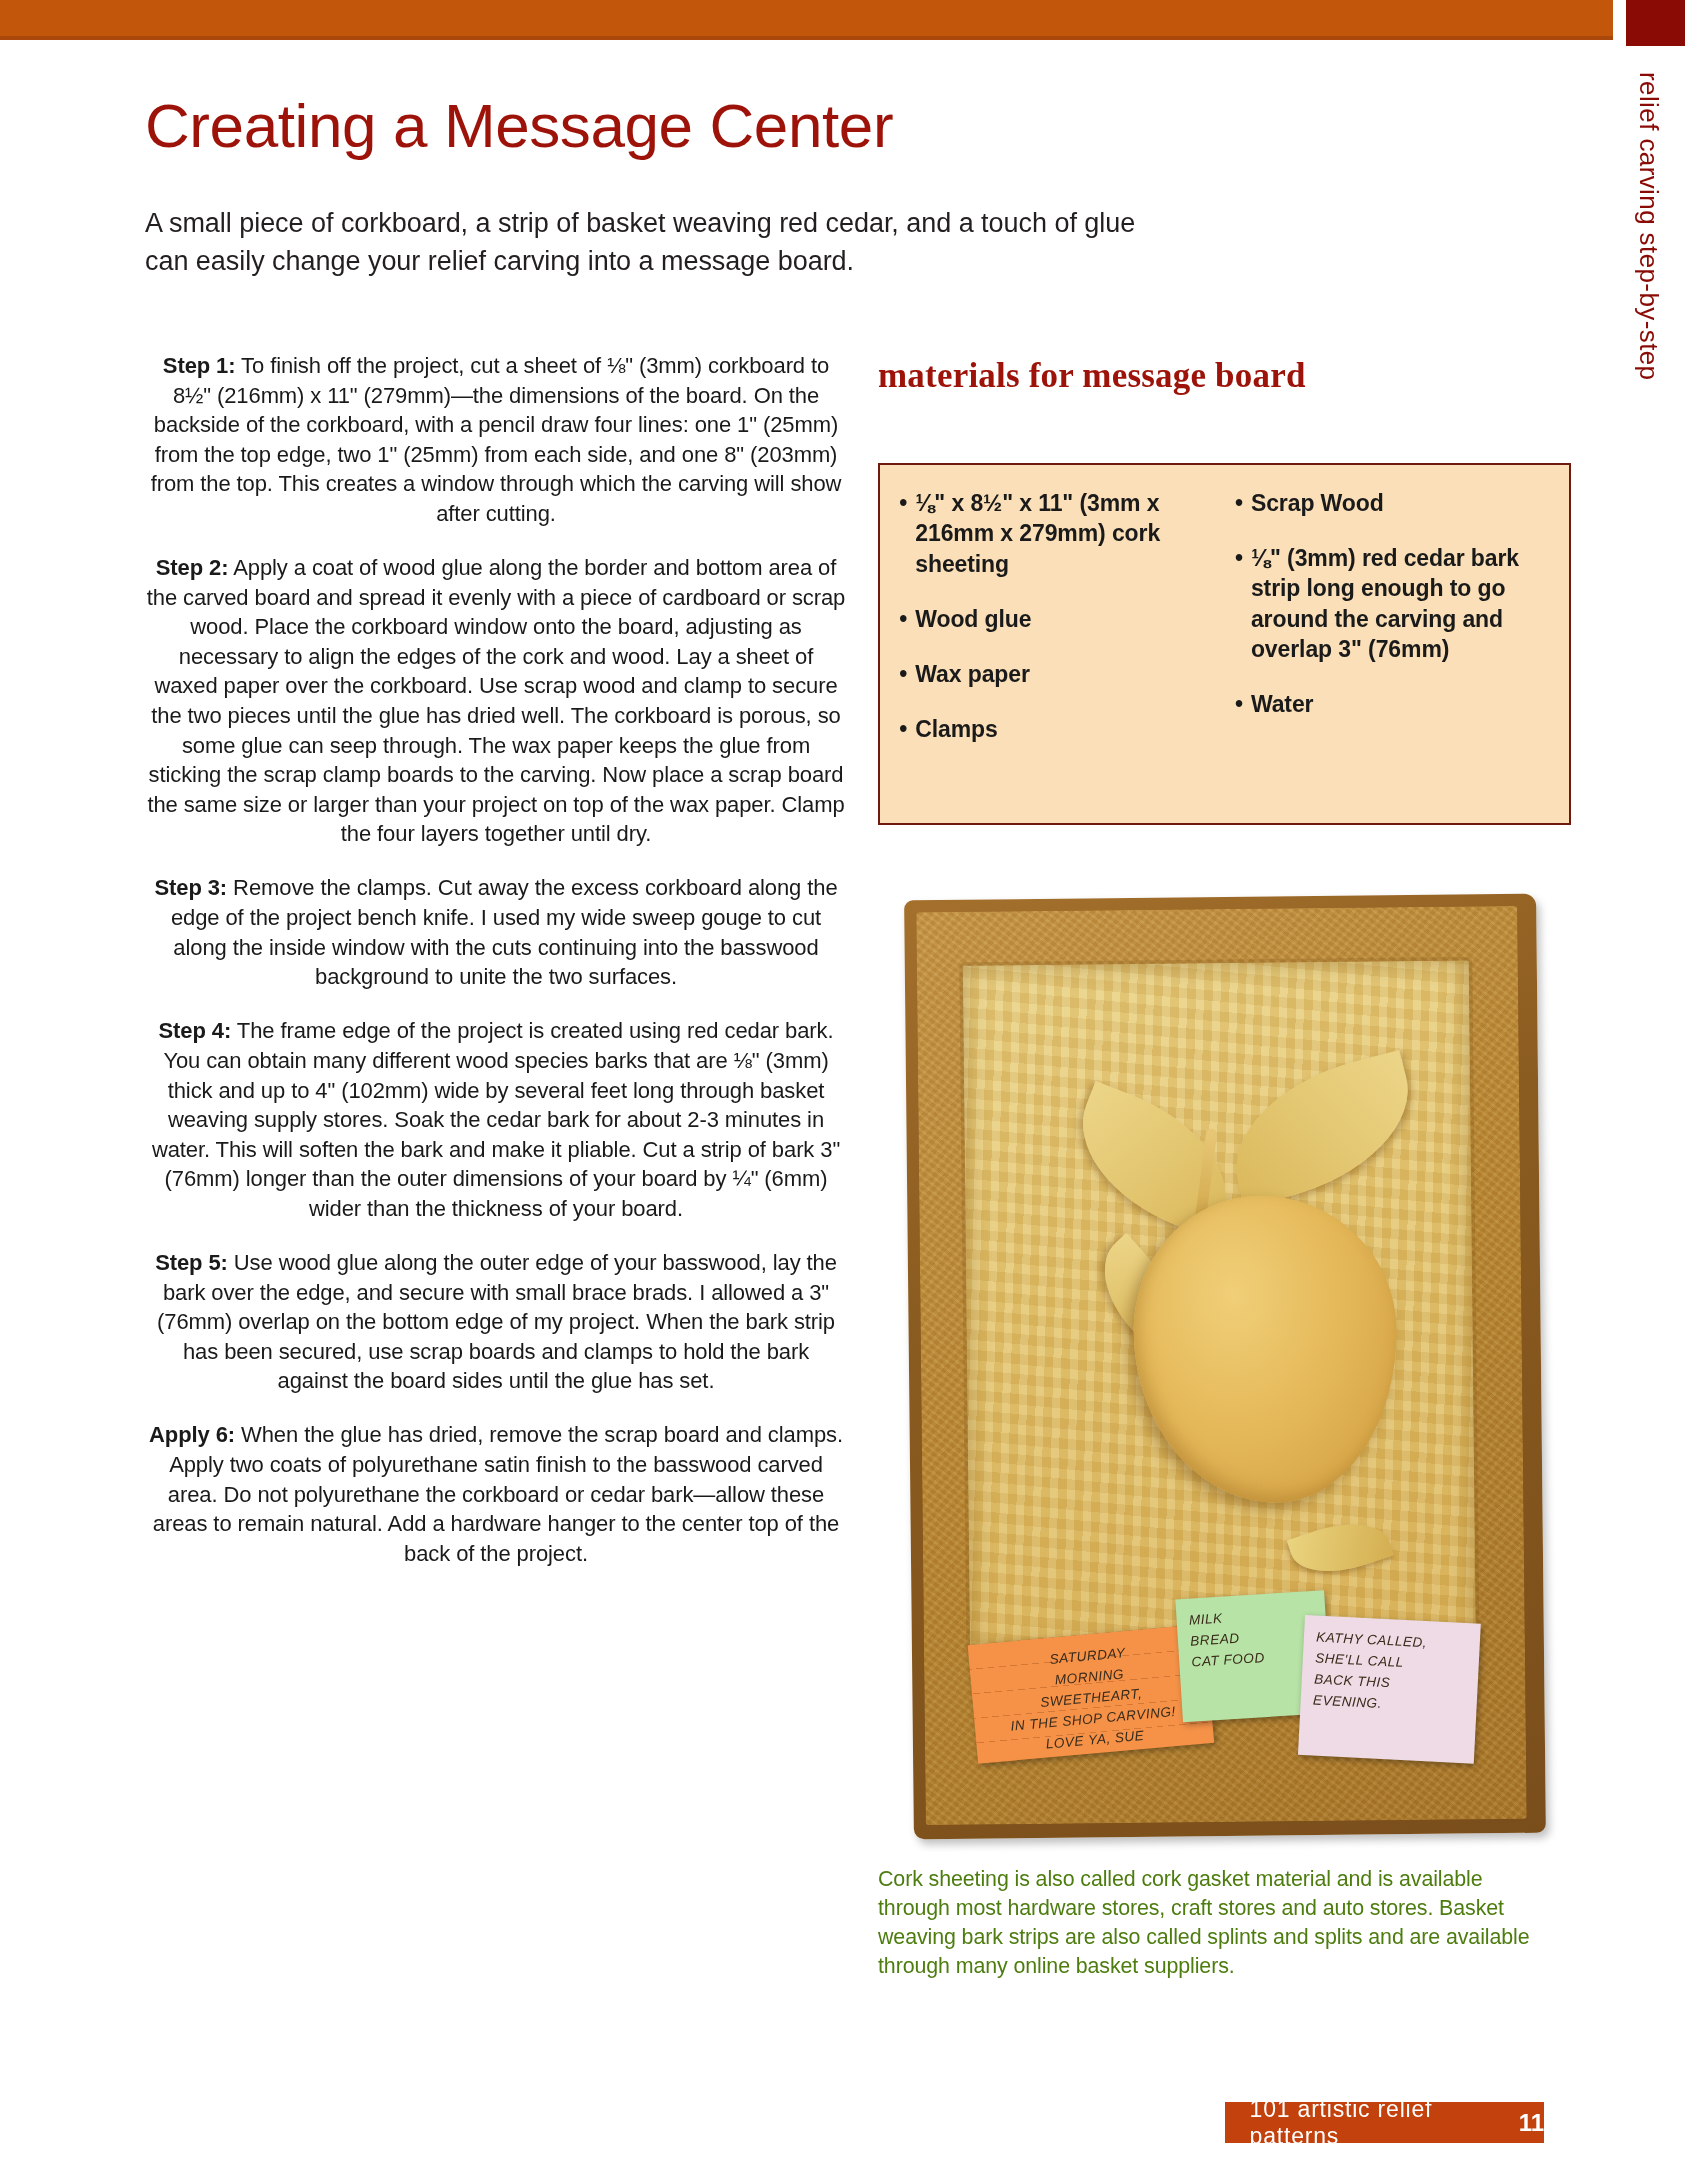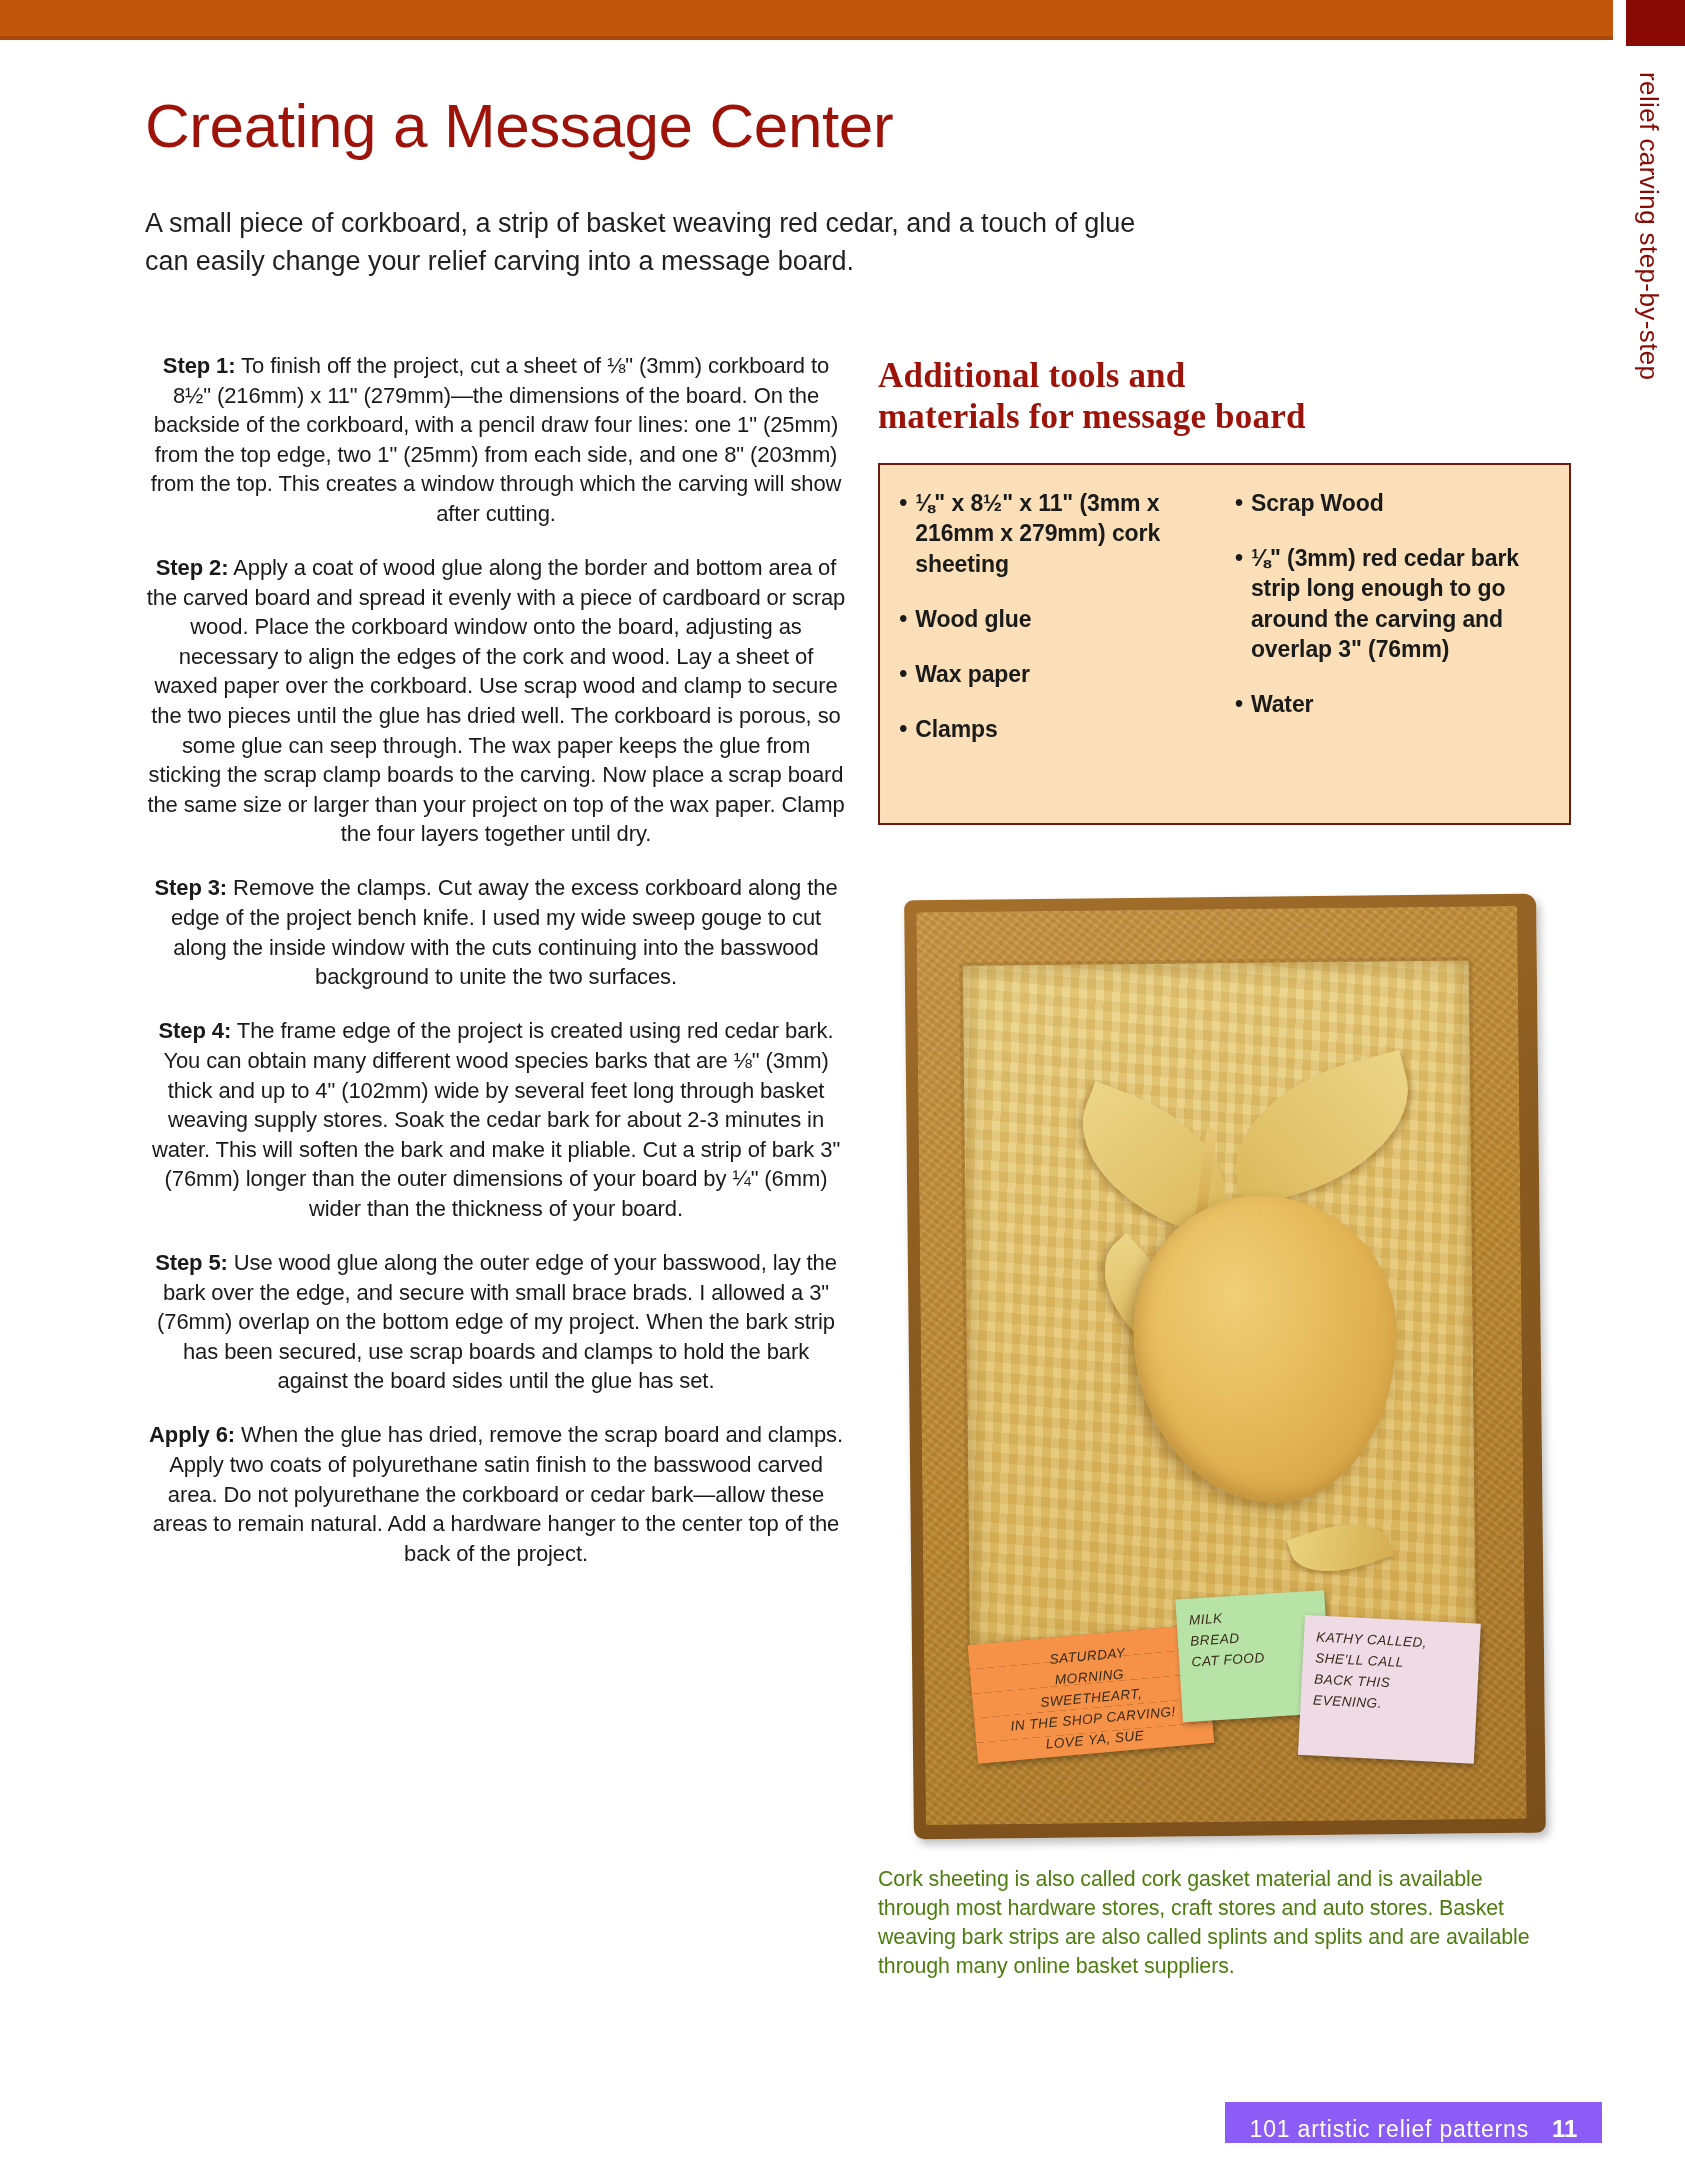--- a/index.html
+++ b/index.html
@@ -234,7 +234,6 @@
   </div>
 
   <div class="tools-heading">
-    <div>Additional tools and</div>
     <div>materials for message board</div>
   </div>
 

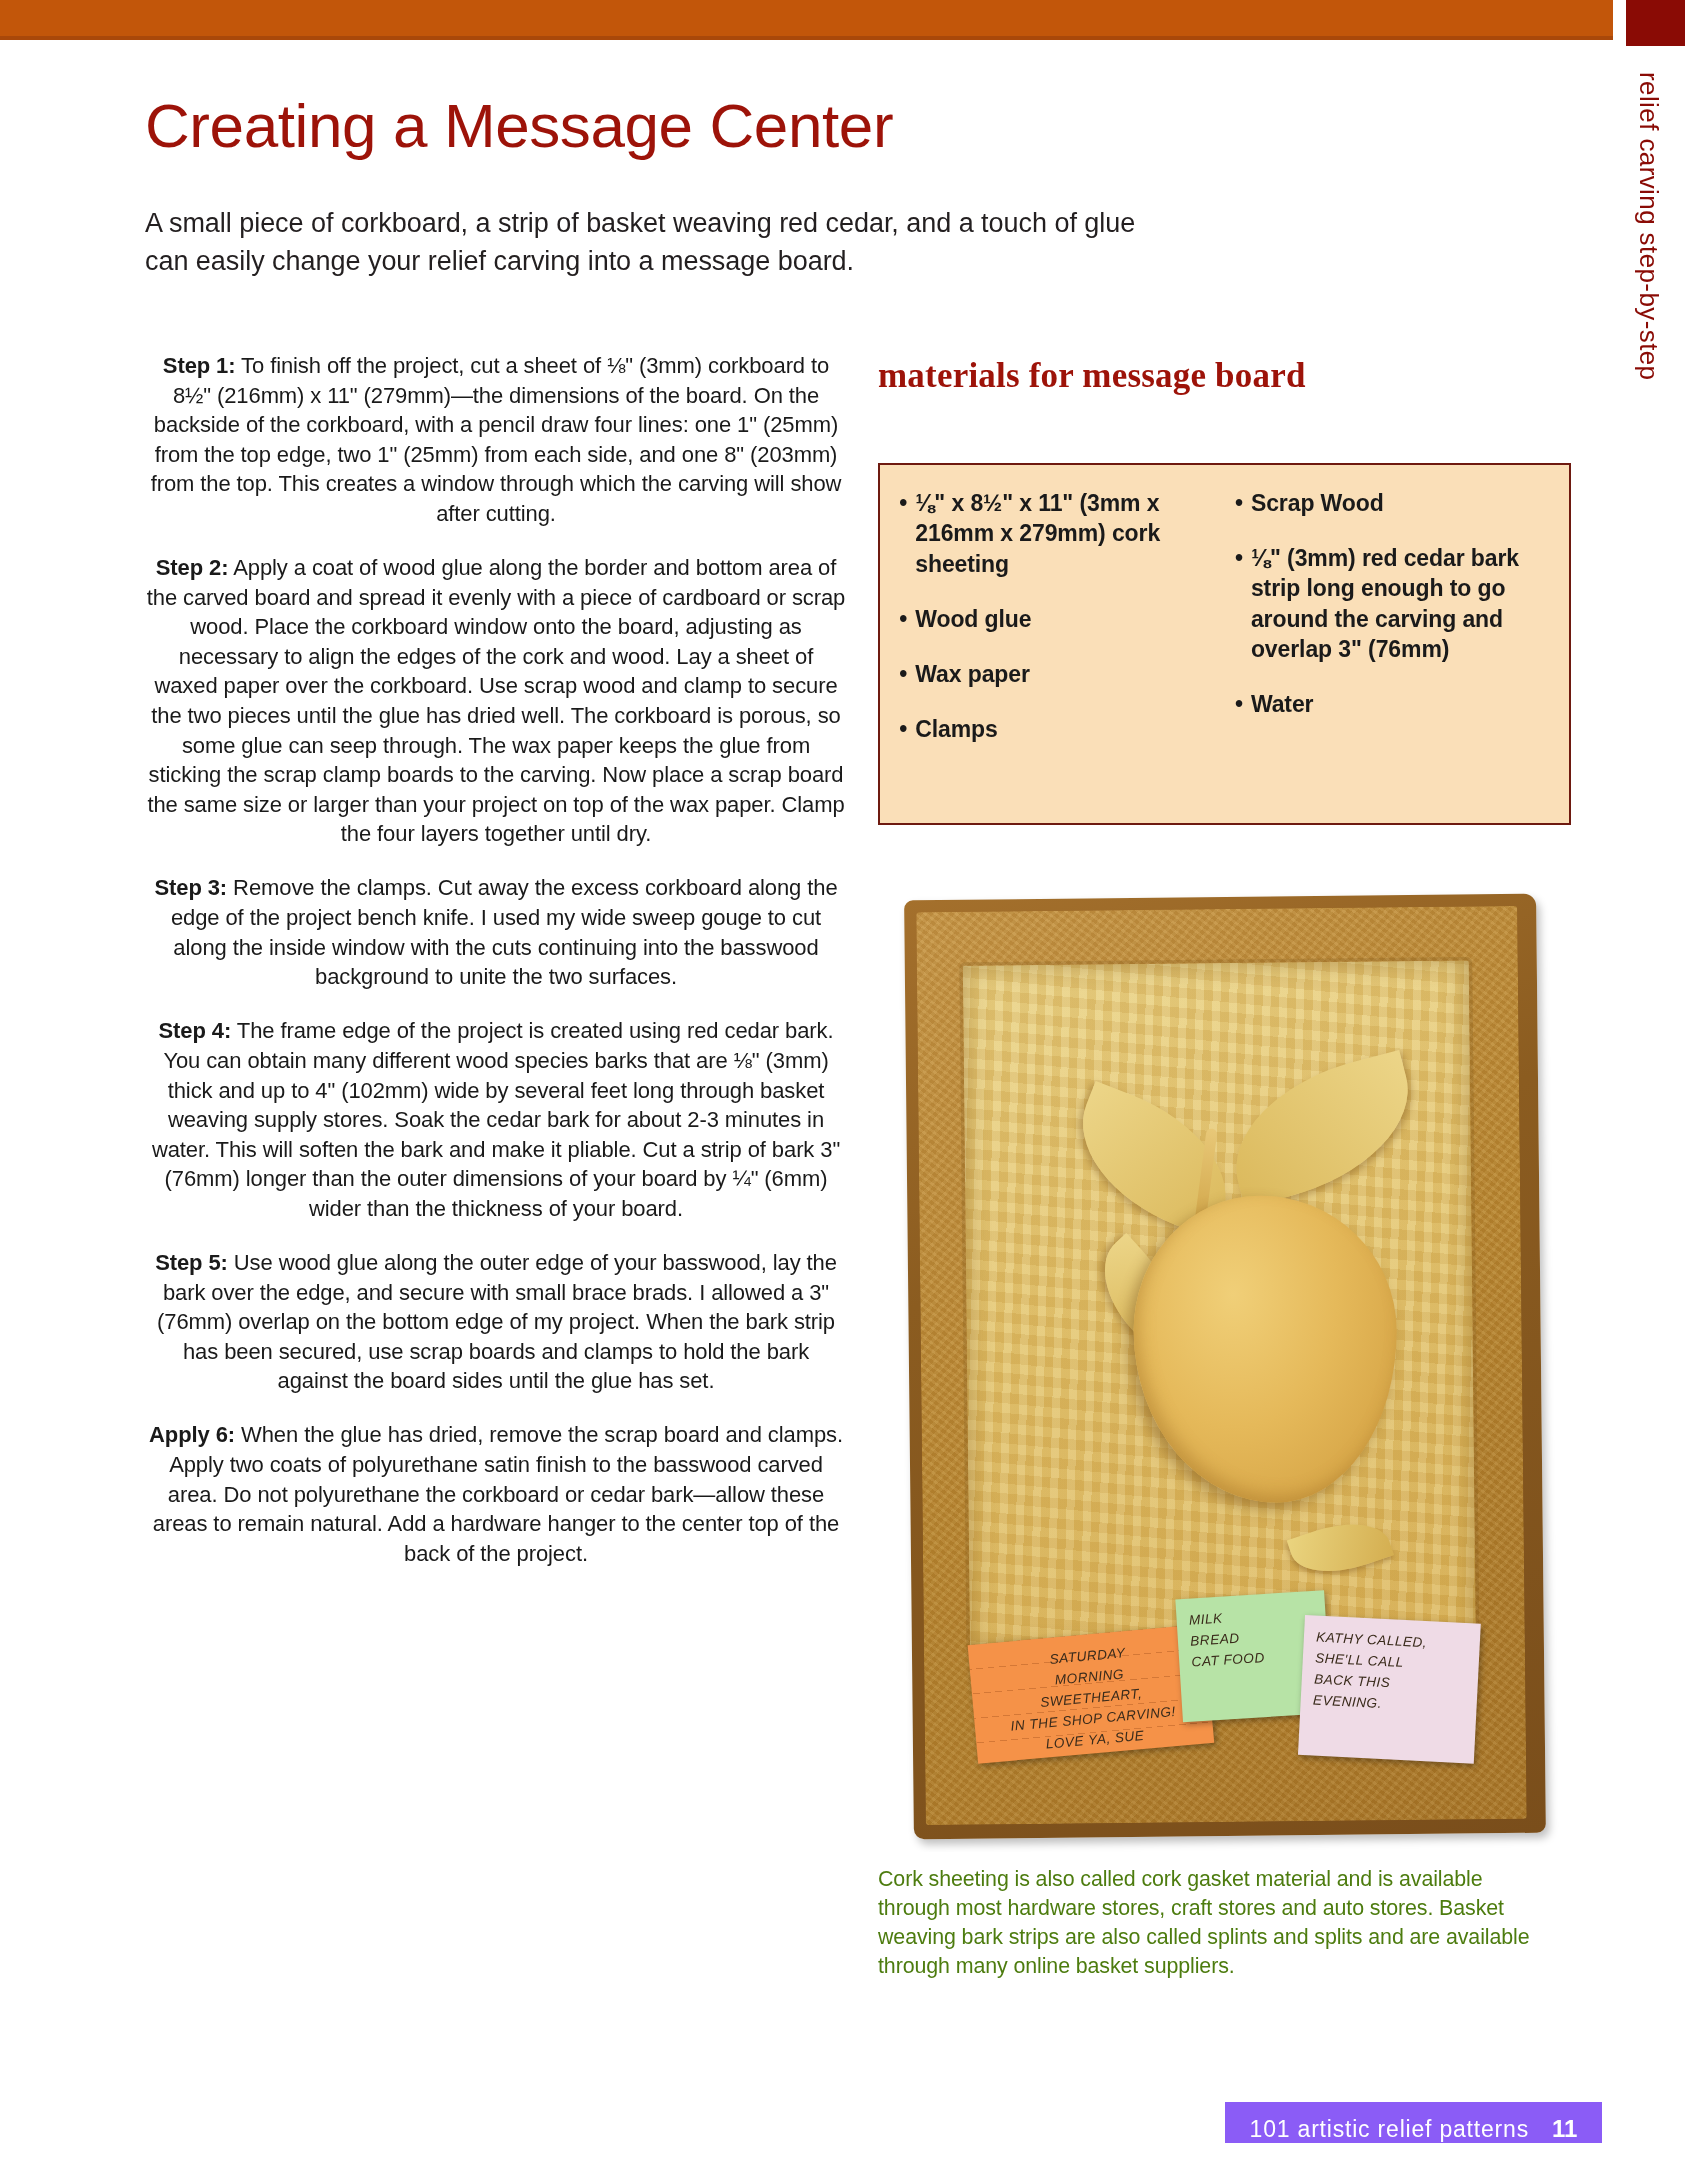--- a/index.html
+++ b/index.html
@@ -197,9 +197,9 @@
   
   .footer-bar {
     position: absolute; left: 1225px; top: 2102px;
-    width: 377px; height: 41px;
-    background: #8b5cf6;
-    display: flex; align-items: flex-end; justify-content: flex-start;
+    width: 319px; height: 41px;
+    background: #c2410c;
+    display: flex; align-items: center; justify-content: flex-start;
     padding-left: 24.6px;
   }
   .footer-text {

